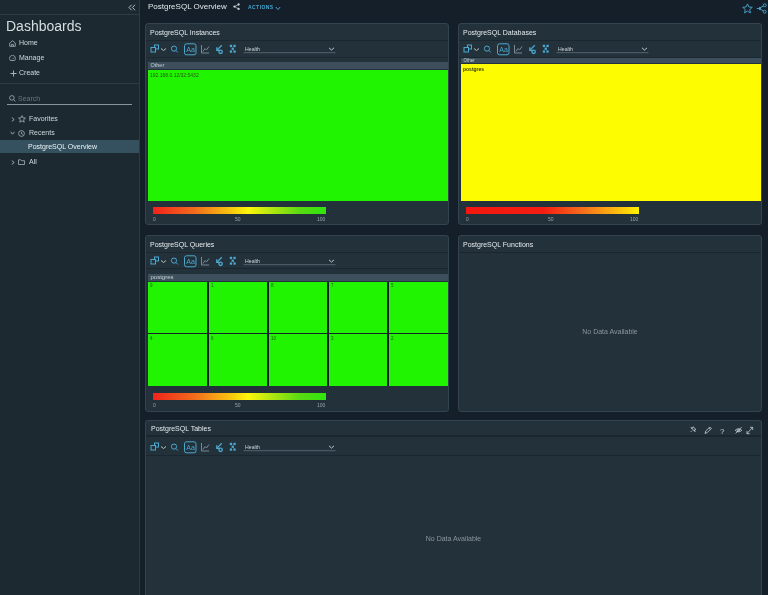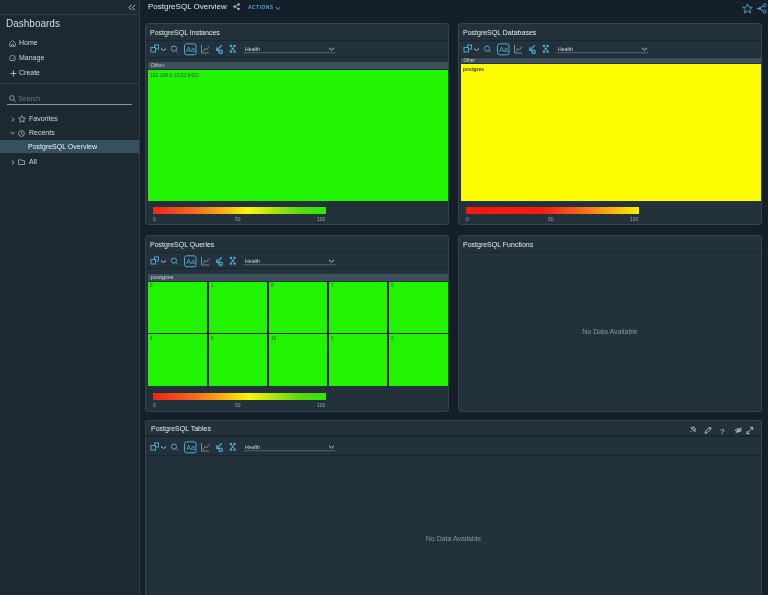--- a/index.html
+++ b/index.html
@@ -63,7 +63,7 @@
     </g>
   </svg>
   <div class="abs" style="left:0;top:14px;width:139px;height:1px;background:#2e3c45"></div>
-  <div class="abs t" style="left:6px;top:18px;font-size:10px;color:#d4dde0">Dashboards</div>
+  <div class="abs t" style="left:6px;top:18px;font-size:14px;color:#d4dde0">Dashboards</div>
 
   <svg class="abs" style="left:9px;top:40px" width="7" height="7" viewBox="0 0 7 7">
     <path d="M0.7,3.1 L3.5,0.7 L6.3,3.1 V6.3 H0.7 Z M2.6,6.3 V4.4 H4.4 V6.3" stroke="#a7b4ba" fill="none" stroke-width="0.8"></path>

